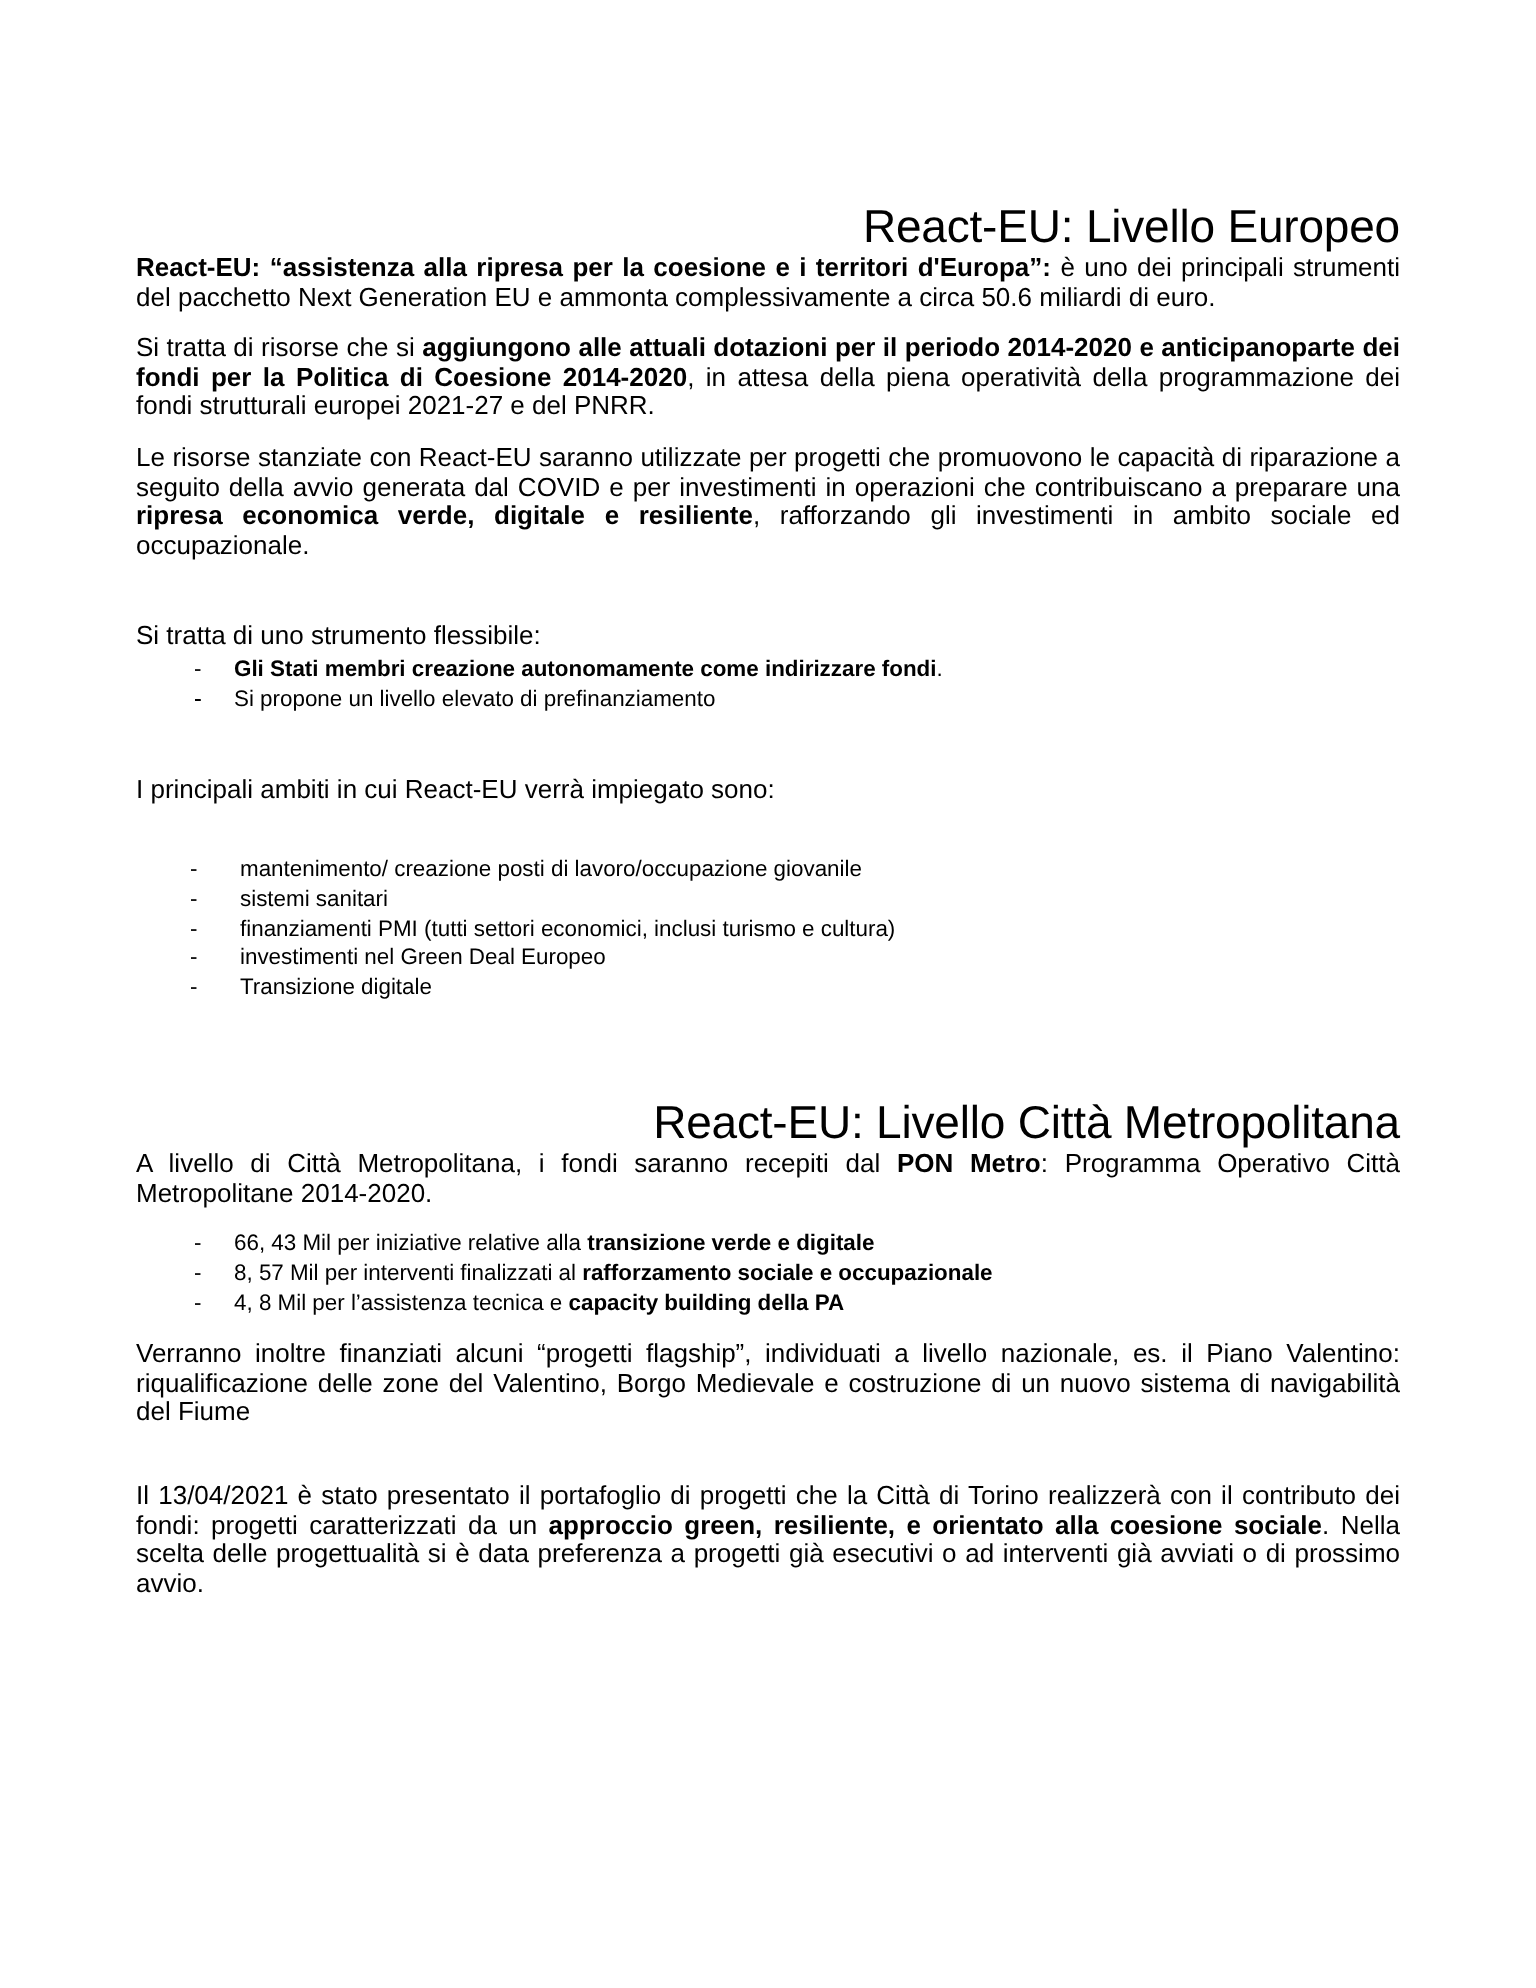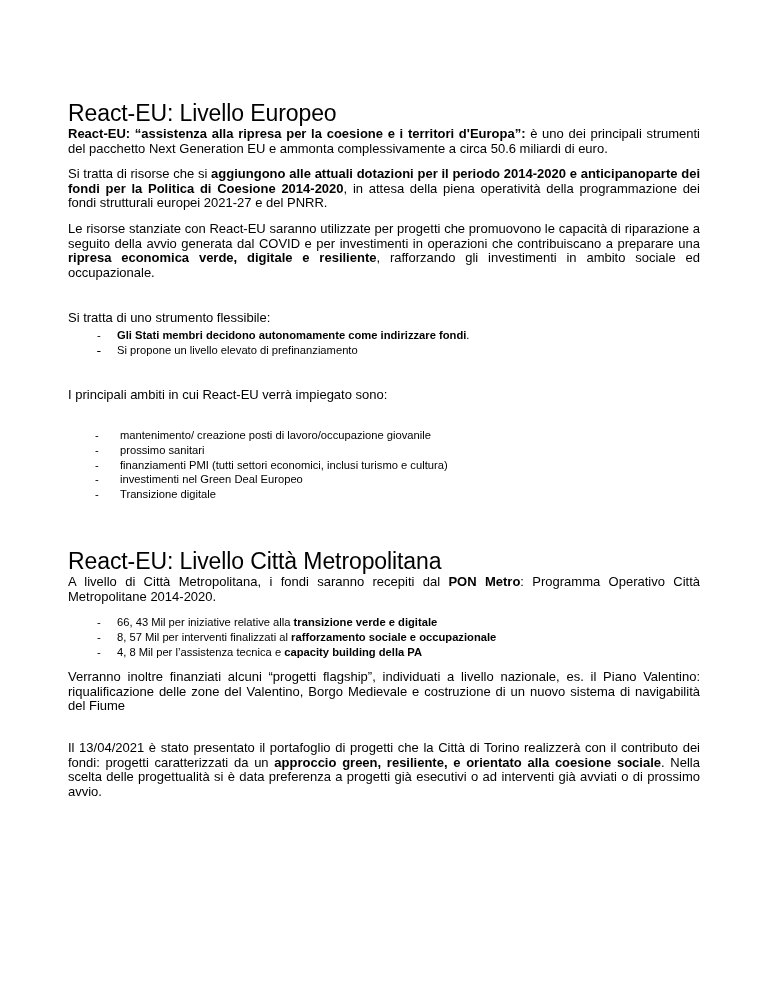--- a/index.html
+++ b/index.html
@@ -33,6 +33,7 @@
     letter-spacing: -0.1px;
     margin: 0;
     padding: 0;
+    text-align: right;
   }
   .heading-1 { margin-bottom: 17px; }
   .heading-2 { margin-top: 0; margin-bottom: 11px; }

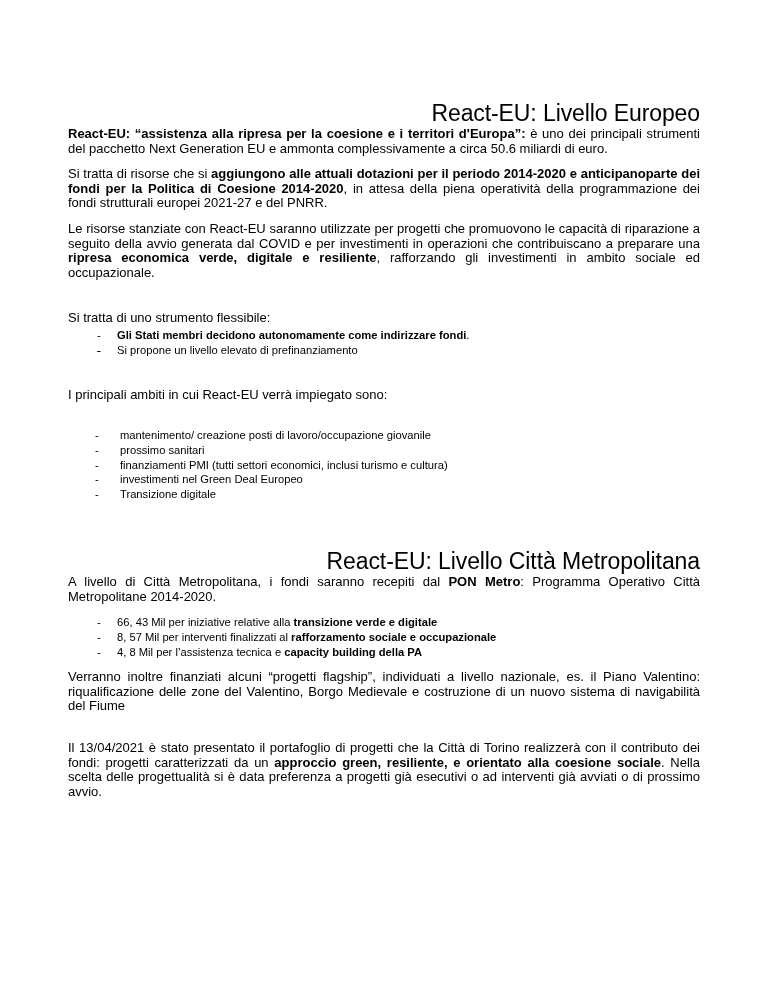--- a/index.html
+++ b/index.html
@@ -93,7 +93,7 @@
     <p class="para nojust tight">Si tratta di uno strumento flessibile:</p>
 
     <ul class="hyphen-list indent-a">
-      <li><span class="dash">-</span><b>Gli Stati membri decidono autonomamente come indirizzare fondi</b><span>.</span></li>
+      <li><span class="dash">-</span><b>Gli Stati membri creazione autonomamente come indirizzare fondi</b><span>.</span></li>
       <li><span class="dash">-</span></li>
       <li><span class="dash">-</span></li>
       <li><span class="dash">-</span><span>Si propone un livello elevato di prefinanziamento</span></li>

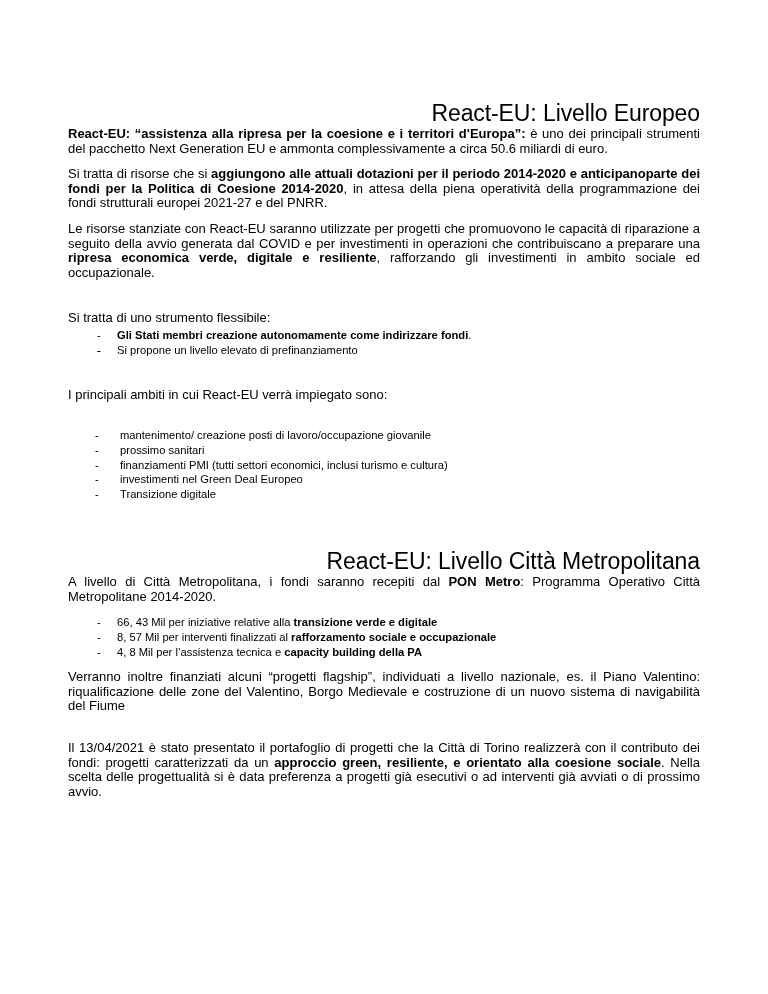--- a/index.html
+++ b/index.html
@@ -106,7 +106,7 @@
 
     <ul class="hyphen-list indent-b">
       <li><span class="dash">-</span><span>mantenimento/ creazione posti di lavoro/occupazione giovanile</span></li>
-      <li><span class="dash">-</span><span>prossimo sanitari</span></li>
+      <li><span class="dash">-</span><span>sistemi sanitari</span></li>
       <li><span class="dash">-</span><span>finanziamenti PMI (tutti settori economici, inclusi turismo e cultura)</span></li>
       <li><span class="dash">-</span><span>investimenti nel Green Deal Europeo</span></li>
       <li><span class="dash">-</span><span>Transizione digitale</span></li>

